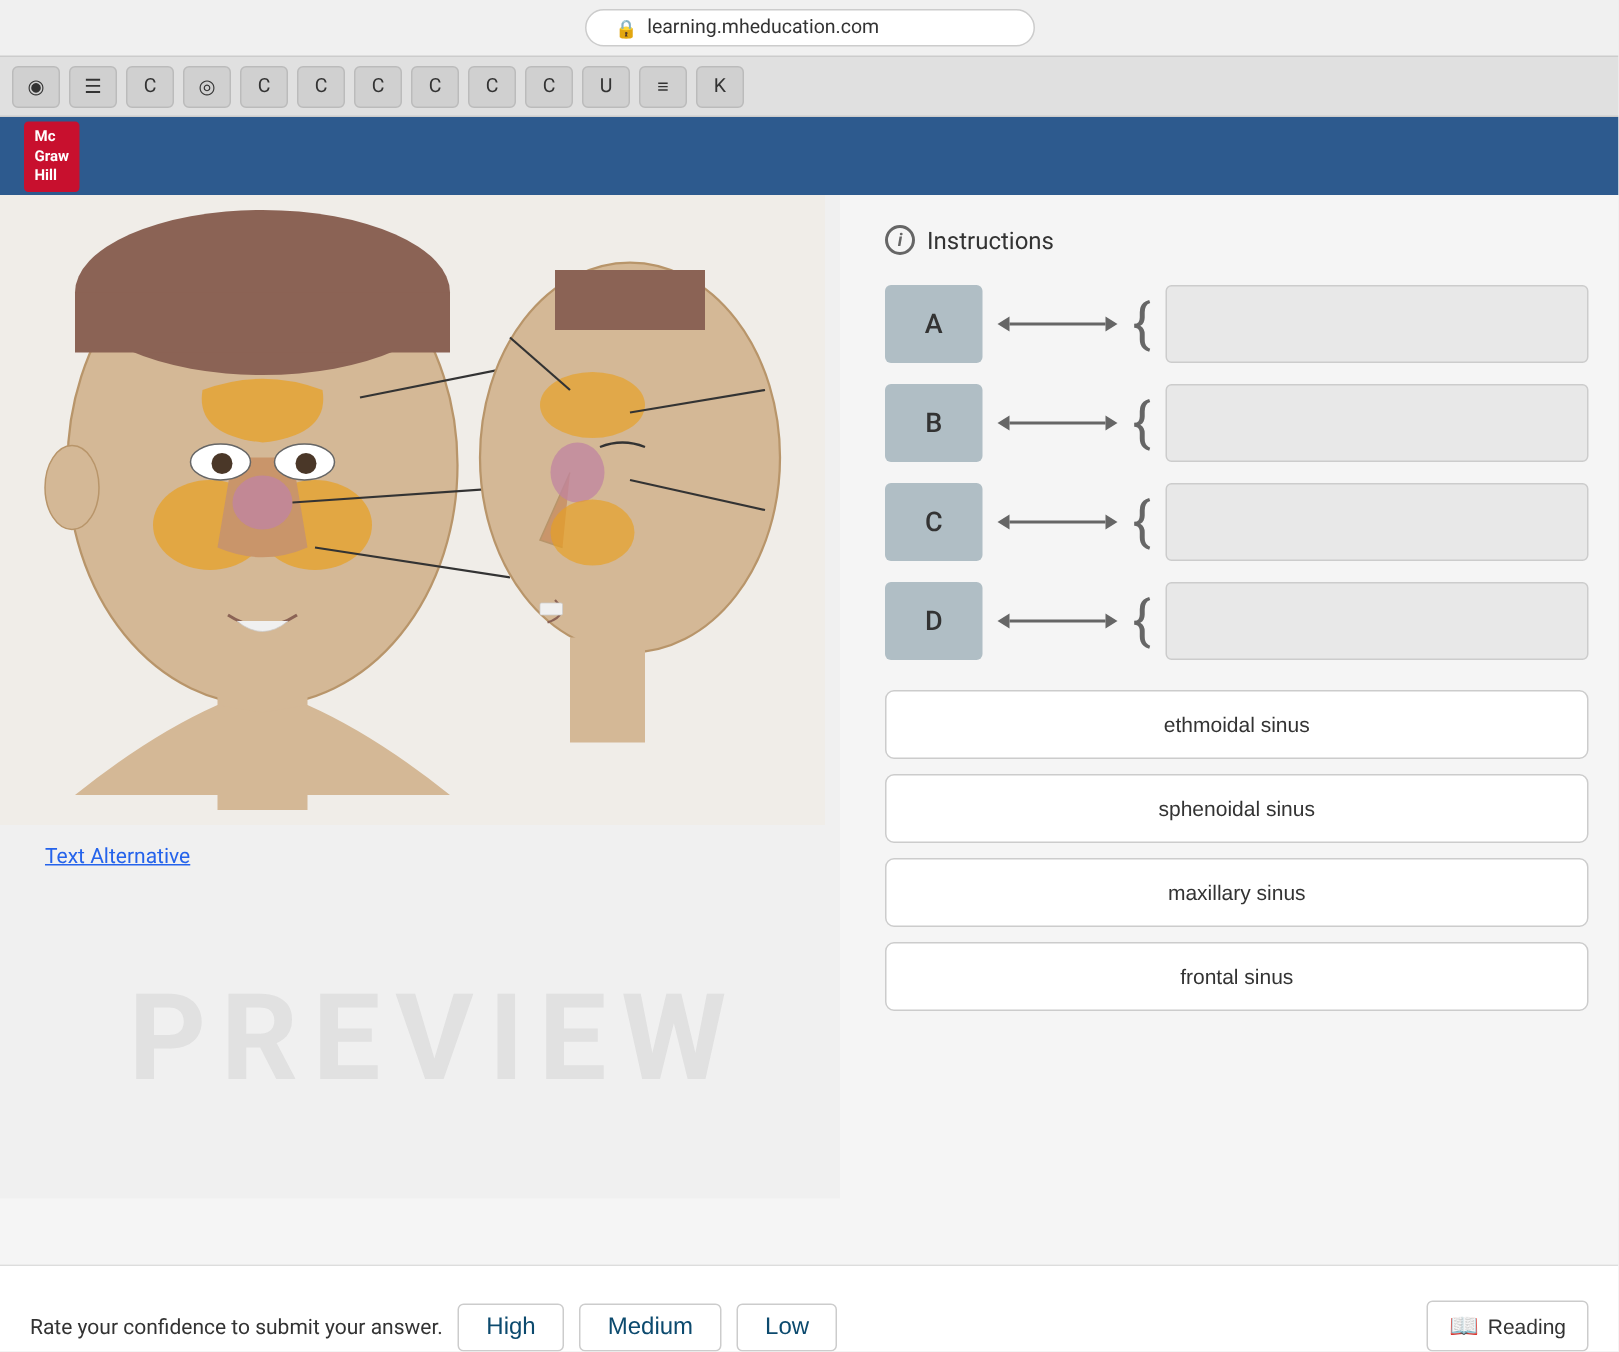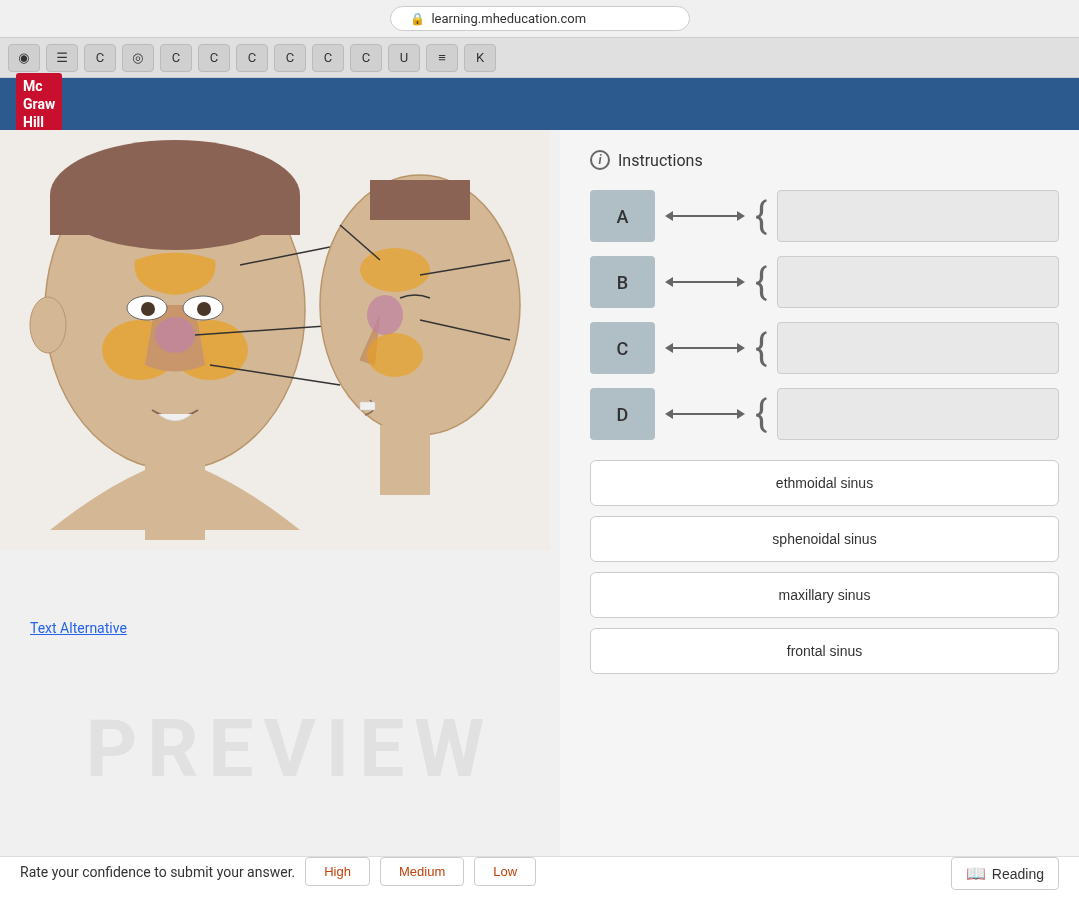--- a/index.html
+++ b/index.html
@@ -80,7 +80,7 @@
     .mc-graw-logo {
       background: #c8102e;
       color: white;
-      font-size: 14px;
+      font-size: 10px;
       font-weight: bold;
       padding: 4px 7px;
       border-radius: 3px;

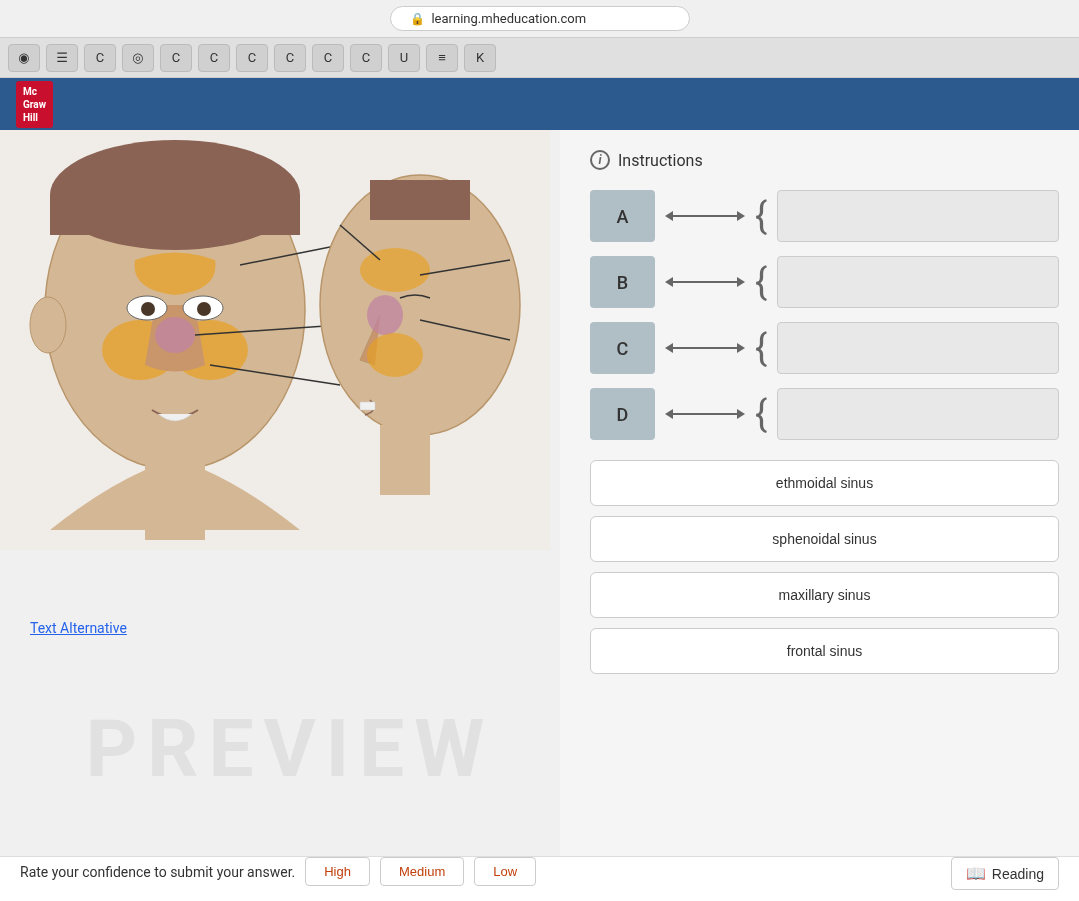--- a/index.html
+++ b/index.html
@@ -240,11 +240,12 @@
     .bottom-bar {
       background: white;
       border-top: 1px solid #ddd;
-      height: 45px;
-      display: flex;
-      align-items: flex-start;
+      height: 58px;
+      display: flex;
+      align-items: flex-end;
       justify-content: space-between;
       padding: 0 20px;
+      margin-top: 44px;
     }
 
     .confidence-section {

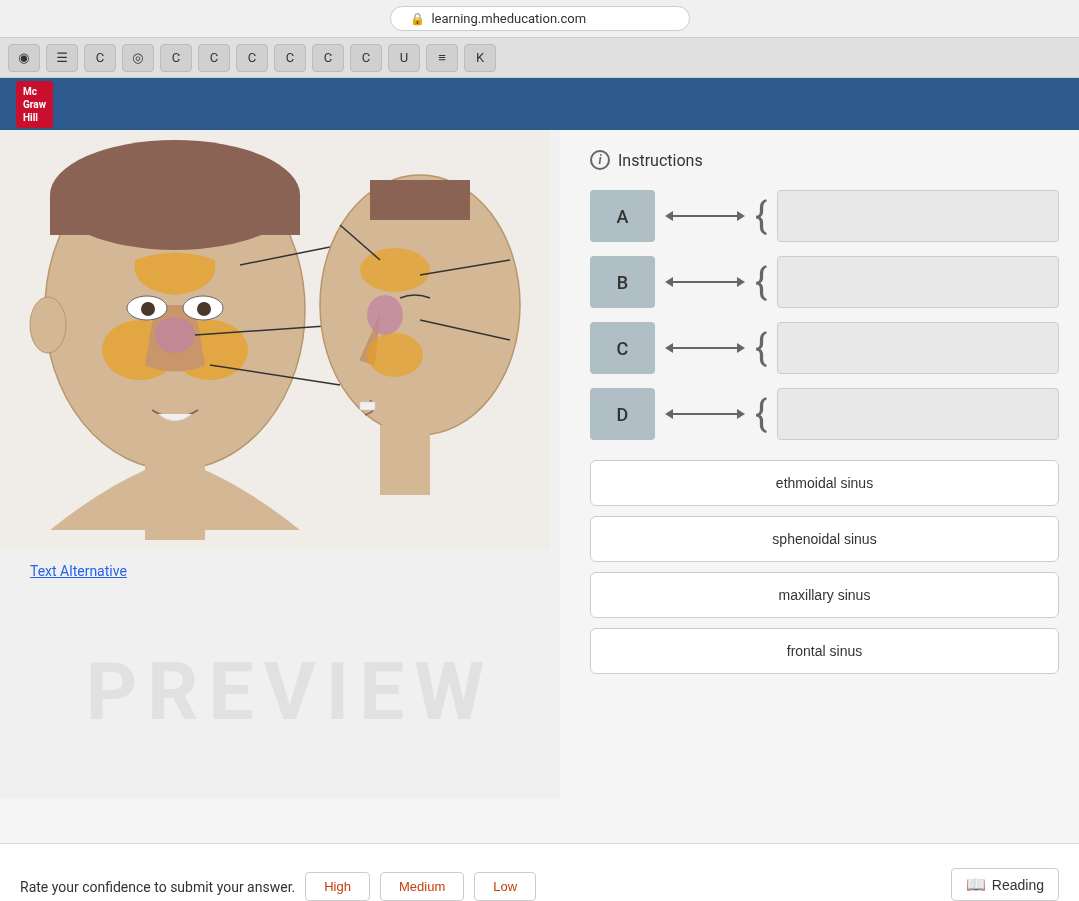--- a/index.html
+++ b/index.html
@@ -264,9 +264,9 @@
       background: white;
       border-radius: 4px;
       padding: 6px 18px;
-      font-size: 13px;
+      font-size: 16px;
       cursor: pointer;
-      color: #c2410c;
+      color: #0c4a6e;
     }
 
     .reading-btn {

